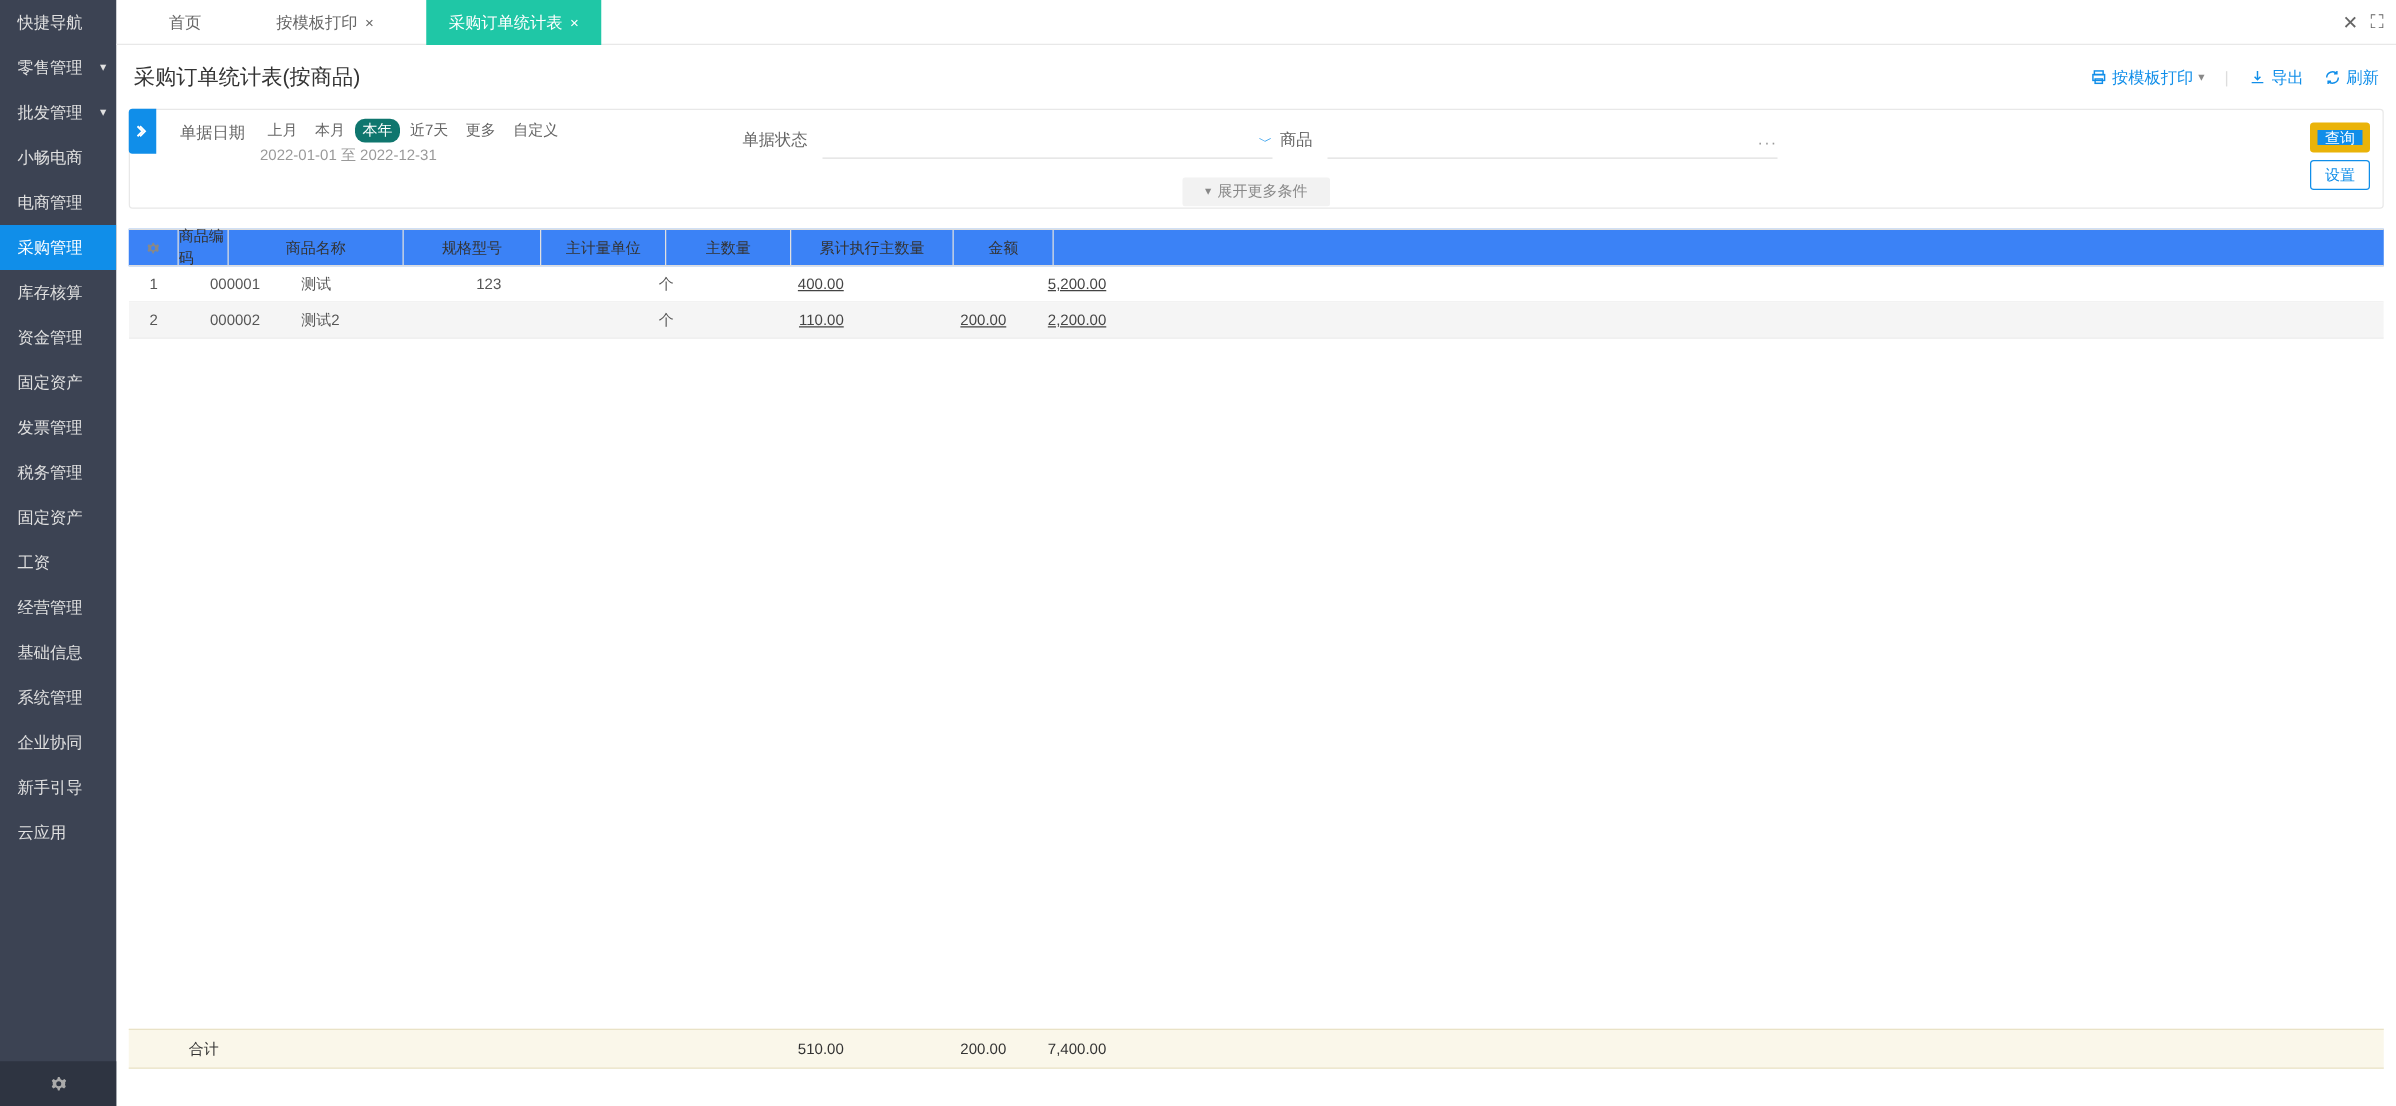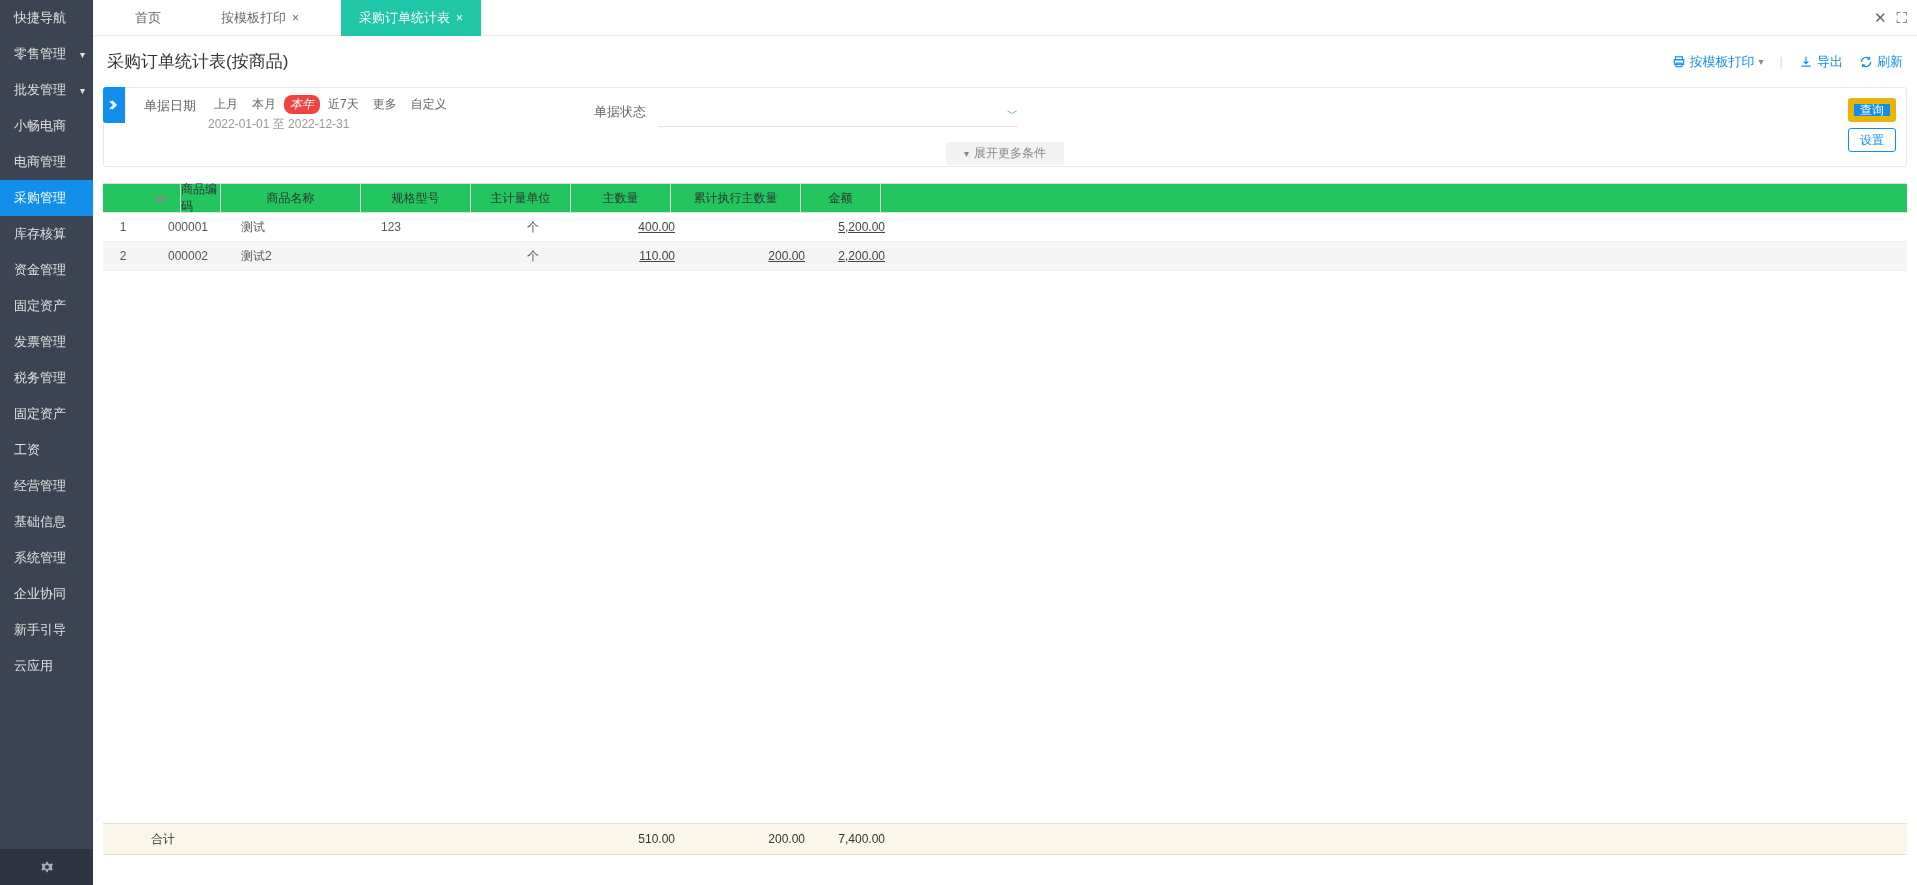--- a/index.html
+++ b/index.html
@@ -49,7 +49,7 @@
 .date-opts { display: flex; flex-direction: column; }
 .date-opts-row { display: flex; align-items: center; gap: 2px; }
 .date-opt { font-size: 12px; padding: 1px 6px; border-radius: 8px; color: #666; cursor: pointer; }
-.date-opt.active { background: #ef4444; color: #fff; font-style: italic; }
+.date-opt.active { background: #0f766e; color: #fff; }
 .date-range { font-size: 12px; color: #999; margin-top: 2px; }
 .filter-input-wrap { flex: 1; display: flex; align-items: center; border-bottom: 1px solid #e0e0e0; height: 26px; position: relative; max-width: 360px; }
 .filter-input-wrap .caret { color: #108ee9; font-size: 11px; margin-left: auto; }

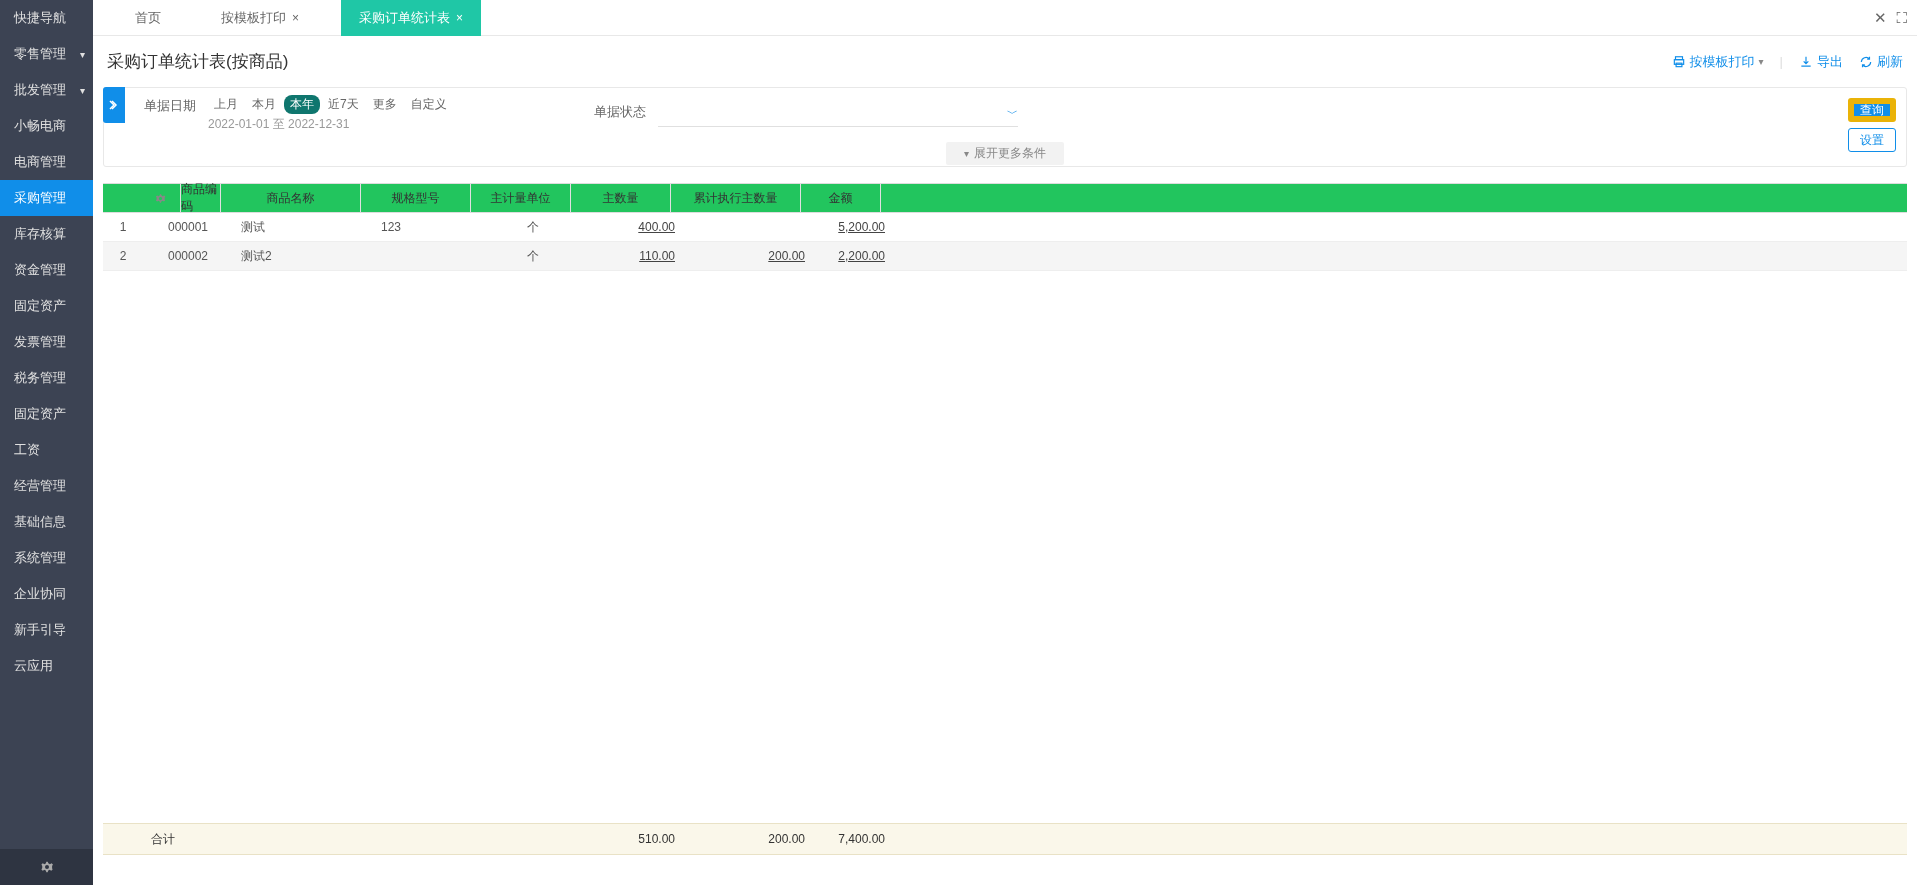--- a/index.html
+++ b/index.html
@@ -214,6 +214,12 @@
               <span class="caret">﹀</span>
             </div>
           </div>
+          <div class="filter-group">
+            <span class="filter-label">商品</span>
+            <div class="filter-input-wrap">
+              <span class="ellipsis">···</span>
+            </div>
+          </div>
         </div>
         <div class="filter-buttons">
           <div class="btn btn-primary">查询</div>

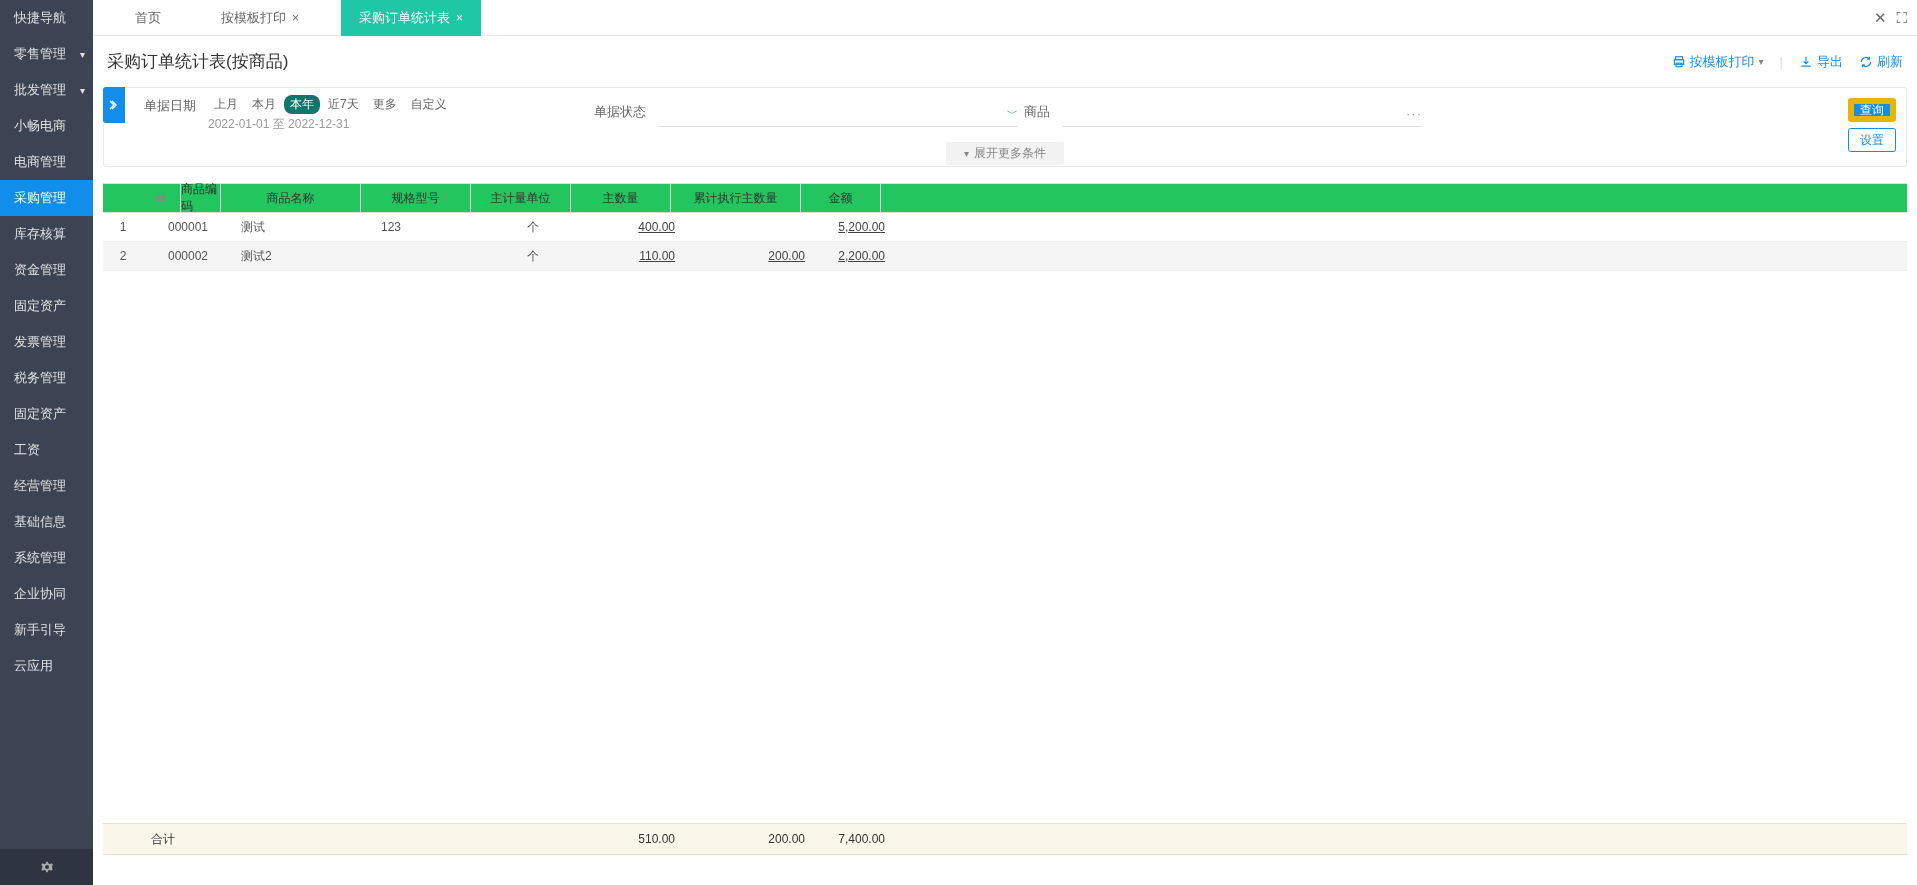--- a/index.html
+++ b/index.html
@@ -63,7 +63,7 @@
 
 
 .table-wrap { flex: 1; margin: 16px 10px 0 10px; display: flex; flex-direction: column; min-height: 0; }
-.table-header { display: flex; background: #22c55e; border-top: 1px solid #ddd; border-bottom: 1px solid #ddd; padding-left: 38px; }
+.table-header { display: flex; background: #3b82f6; border-top: 1px solid #ddd; border-bottom: 1px solid #ddd; }
 .th, .td { height: 28px; display: flex; align-items: center; font-size: 12px; border-right: 1px solid #e0e0e0; flex-shrink: 0; }
 .th { color: #333; font-weight: 500; justify-content: center; }
 .th:first-child { width: 40px; }

